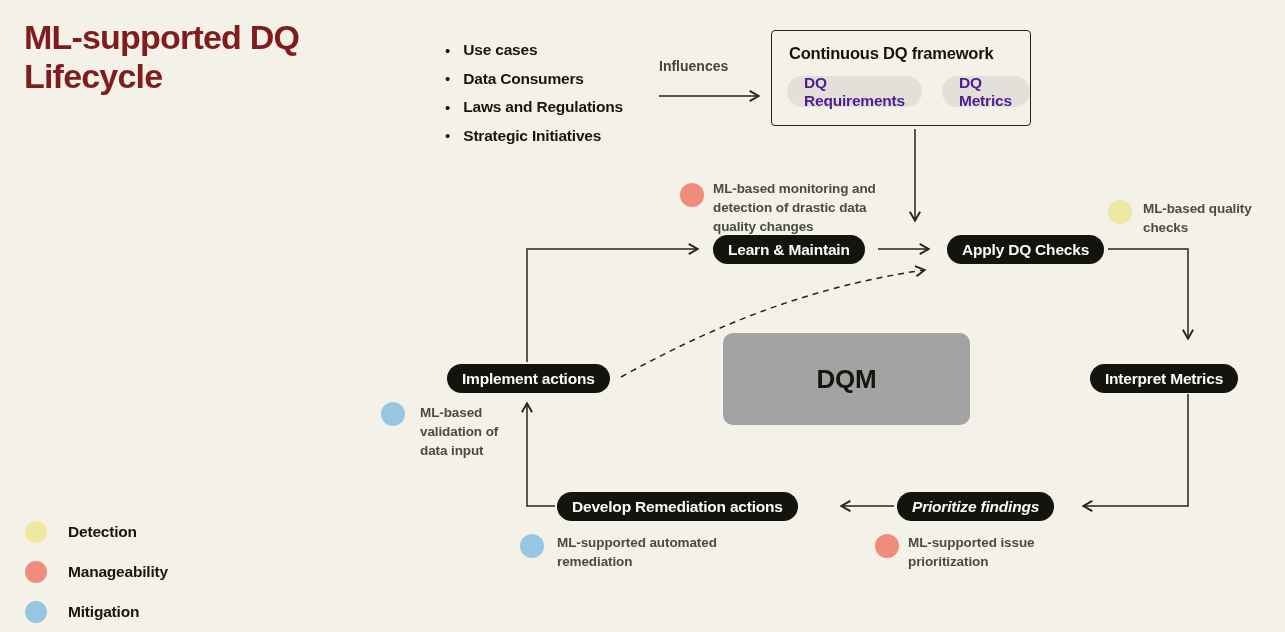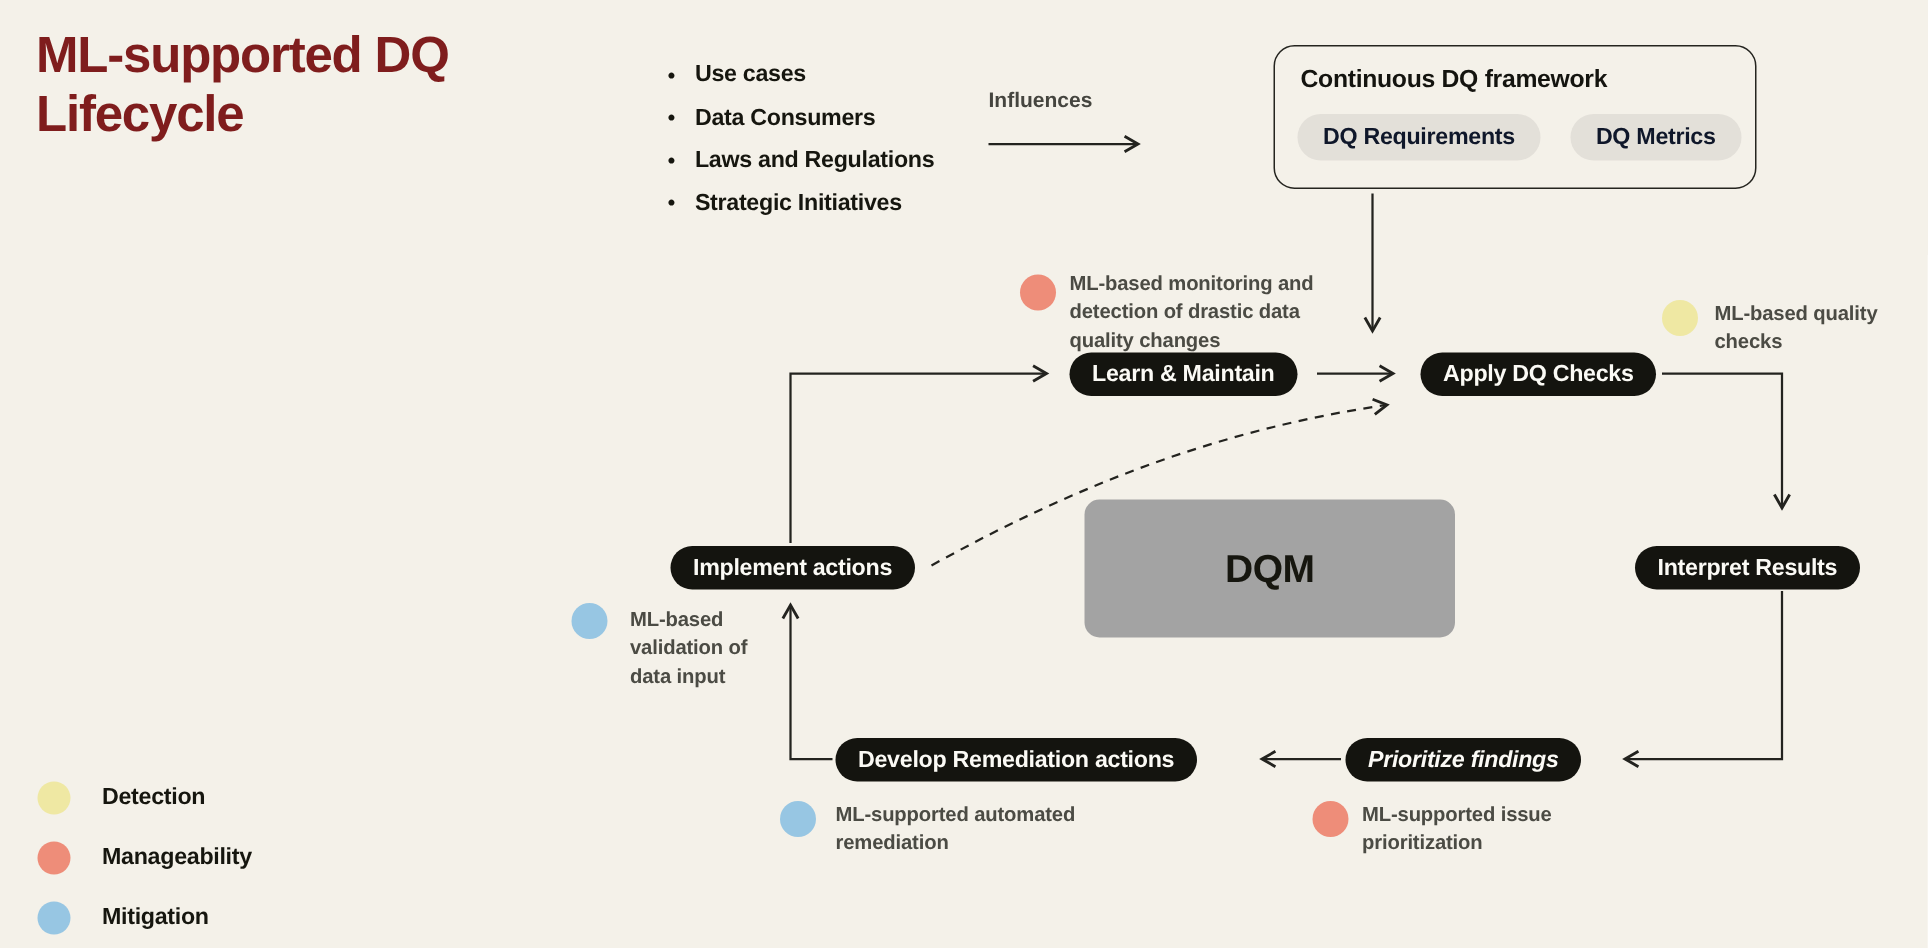--- a/index.html
+++ b/index.html
@@ -24,8 +24,8 @@
   .influences{left:659px;top:58px;font-size:14px;font-weight:600;color:#45453f;}
   
   .framework{
-    left:849px;top:30px;width:322px;height:96px;
-    border:1.5px solid #24241f;border-radius:14px;box-sizing:border-box;
+    left:771px;top:30px;width:260px;height:96px;
+    border:1.5px solid #24241f;border-radius:4px;box-sizing:border-box;
     background:transparent;
   }
   .framework-title{

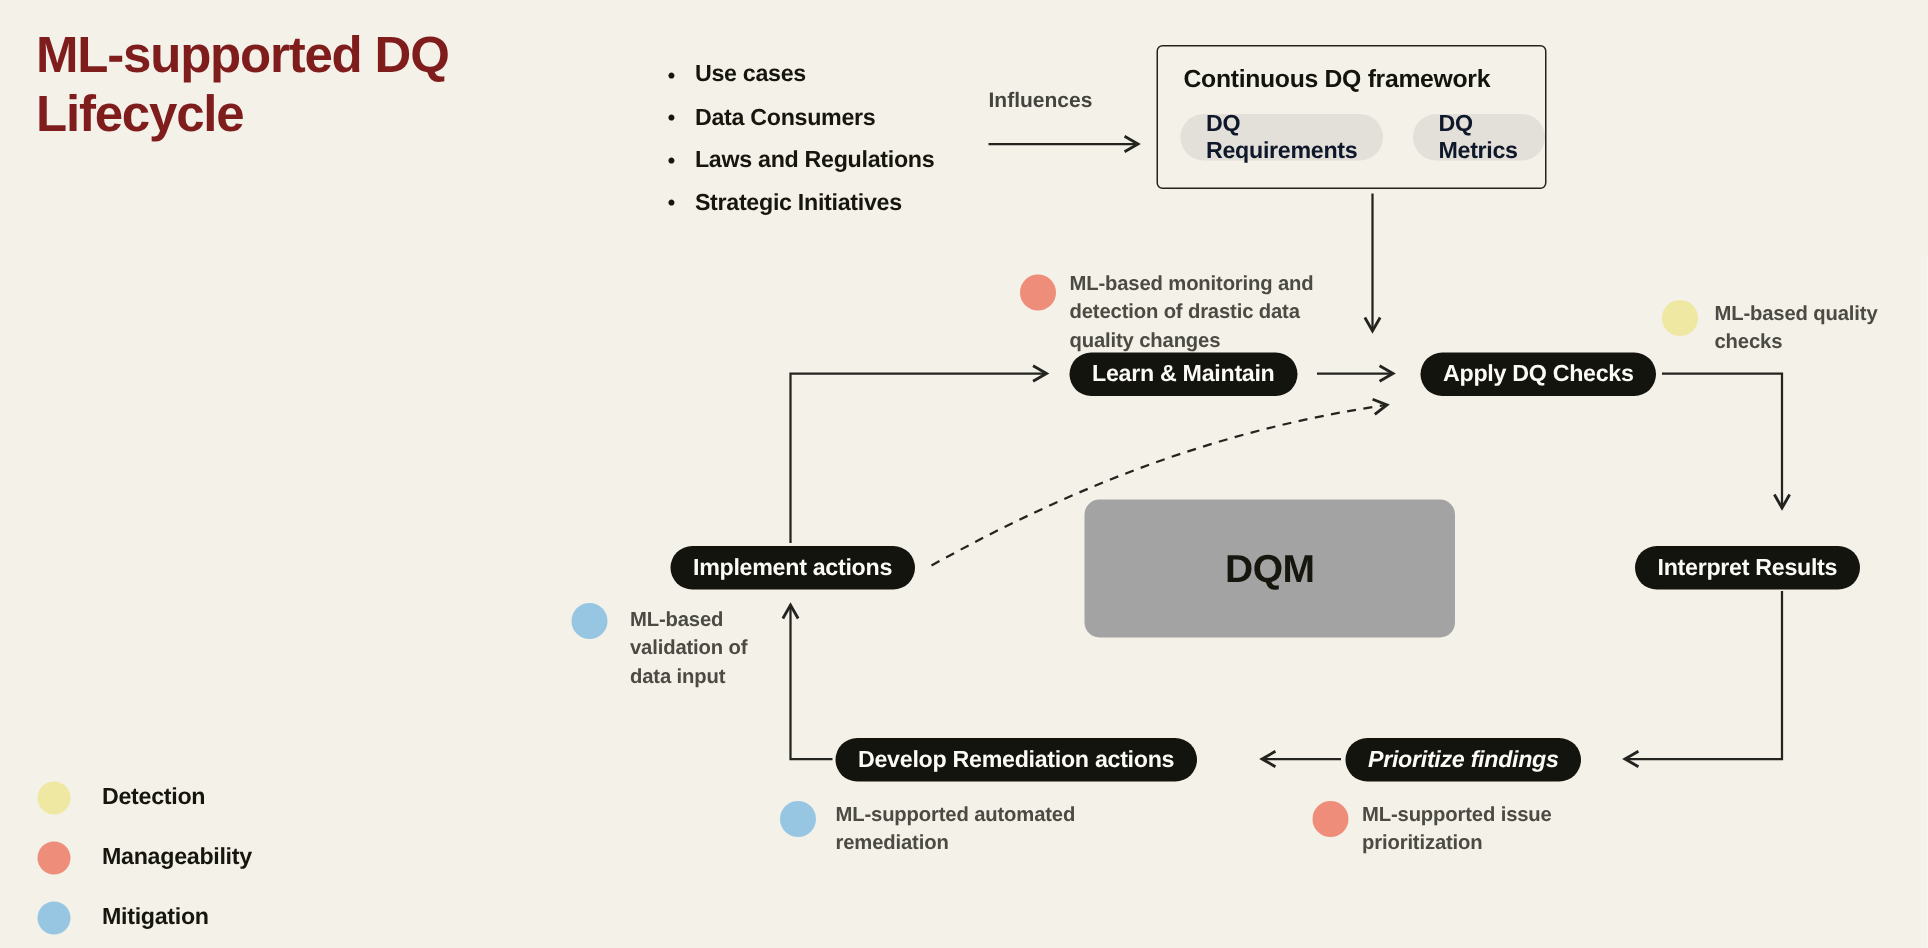--- a/index.html
+++ b/index.html
@@ -35,7 +35,7 @@
   .framework-pills{position:absolute;left:15px;top:45px;display:flex;gap:20px;}
   .gray-pill{
     background:#e3e0d9;border-radius:17px;height:31px;display:flex;align-items:center;
-    padding:0 17px;font-size:15.5px;font-weight:700;color:#0f172a;letter-spacing:-0.2px;
+    padding:0 17px;font-size:15.5px;font-weight:700;color:#4c1d95;letter-spacing:-0.2px;
   }
   
   .node{

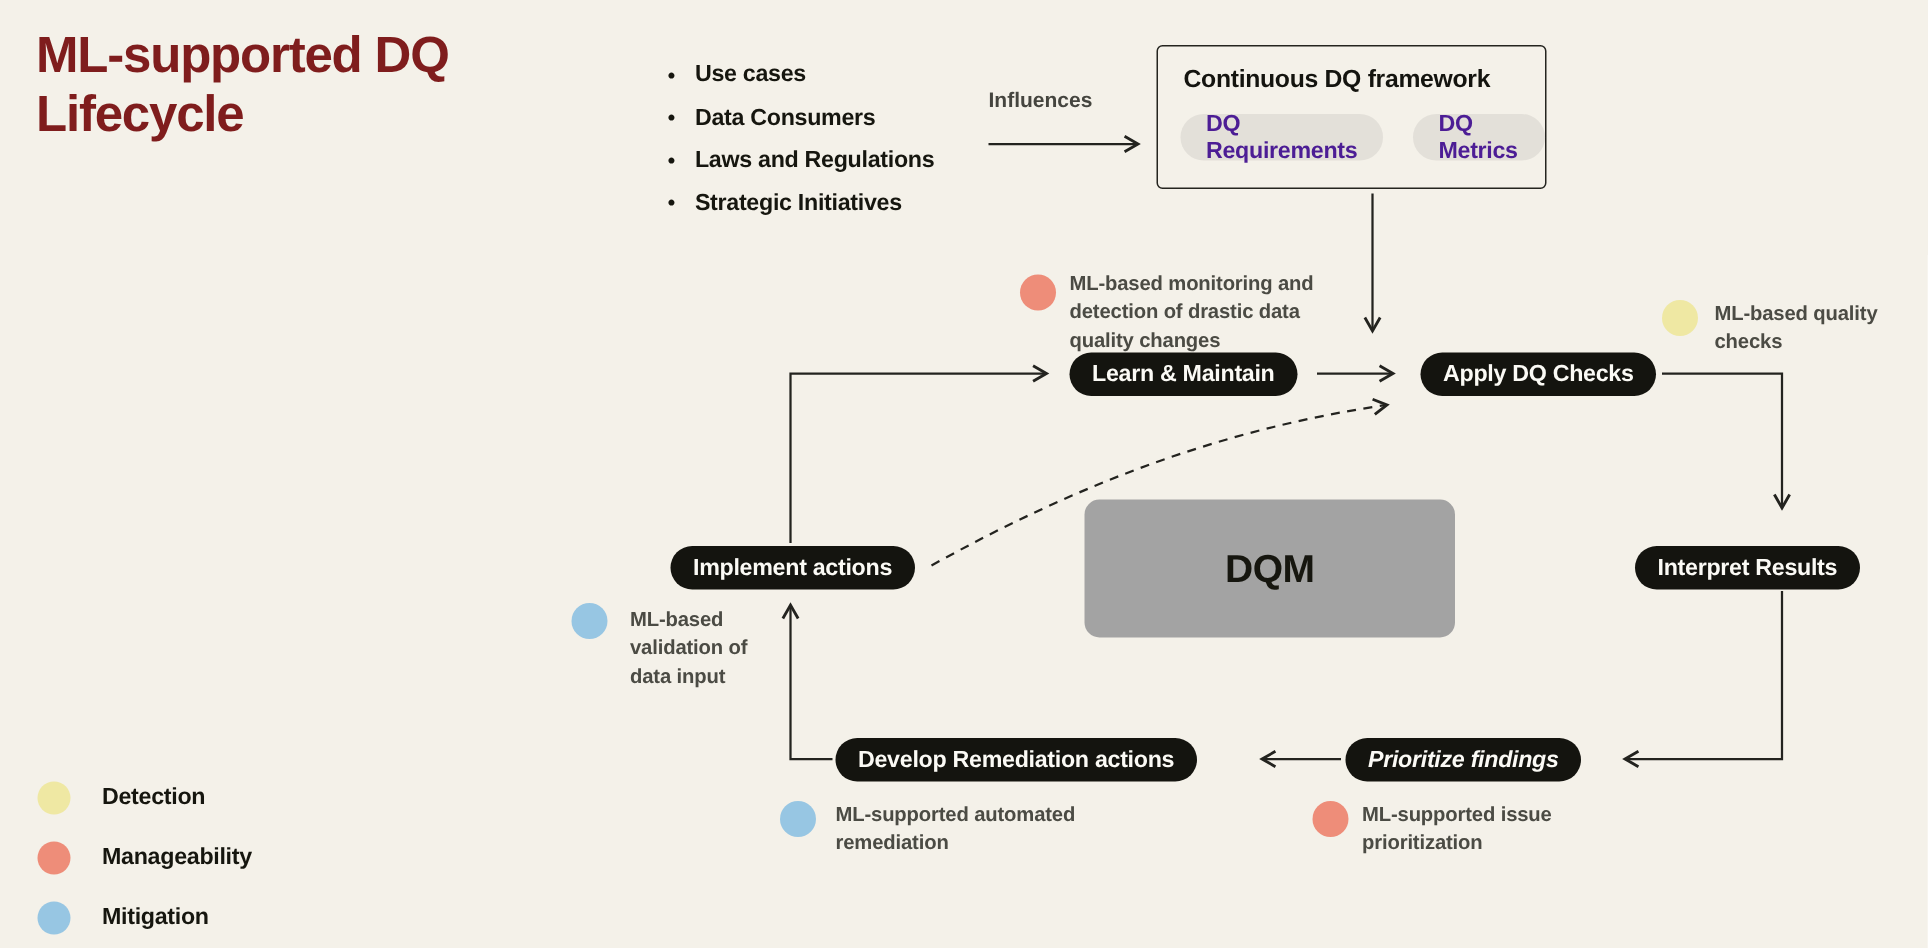--- a/index.html
+++ b/index.html
@@ -117,7 +117,7 @@
 
   <div class="abs node" style="left:713px;top:235px;">Learn &amp; Maintain</div>
   <div class="abs node" style="left:947px;top:235px;">Apply DQ Checks</div>
-  <div class="abs node" style="left:1090px;top:364px;">Interpret Results</div>
+  <div class="abs node" style="left:1090px;top:364px;">Interpret Metrics</div>
   <div class="abs node" style="left:897px;top:492px;font-style:italic;">Prioritize findings</div>
   <div class="abs node" style="left:557px;top:492px;">Develop Remediation actions</div>
   <div class="abs node" style="left:447px;top:364px;">Implement actions</div>

